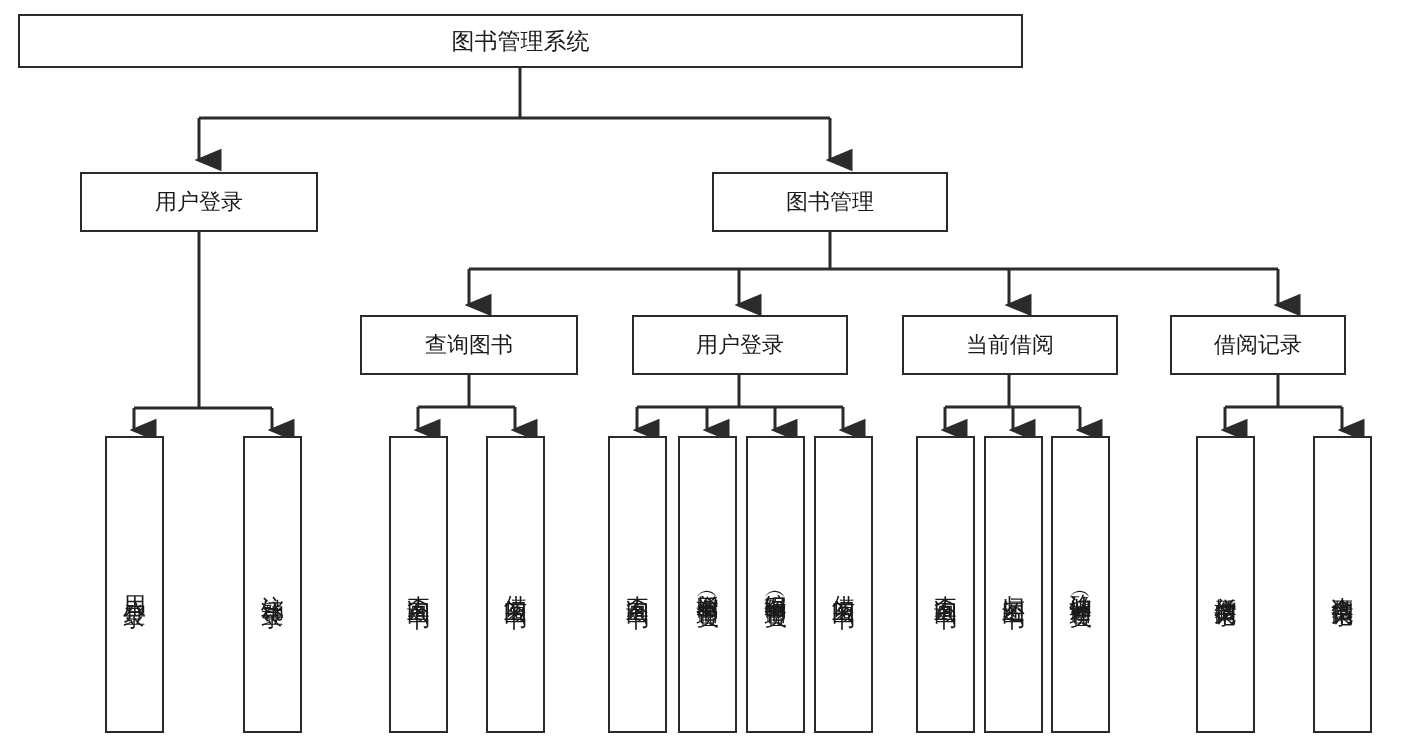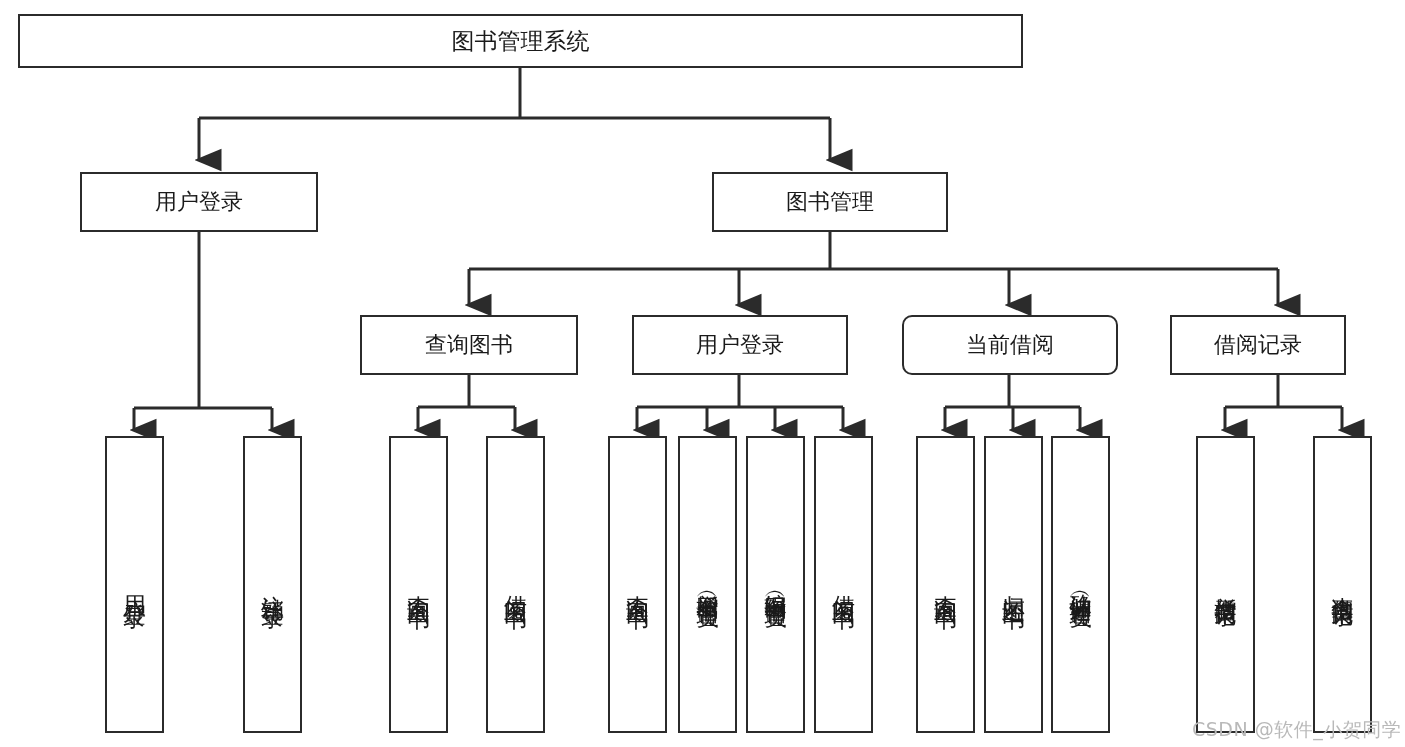--- a/index.html
+++ b/index.html
@@ -148,7 +148,7 @@
   <div class="node horiz" style="left:632px; top:315px; width:216px; height:60px;">
     <span class="node-label">用户登录</span>
   </div>
-  <div class="node horiz" style="left:902px; top:315px; width:216px; height:60px;border-radius:10px;">
+  <div class="node horiz" style="left:902px; top:315px; width:216px; height:60px;">
     <span class="node-label">当前借阅</span>
   </div>
   <div class="node horiz" style="left:1170px; top:315px; width:176px; height:60px;">

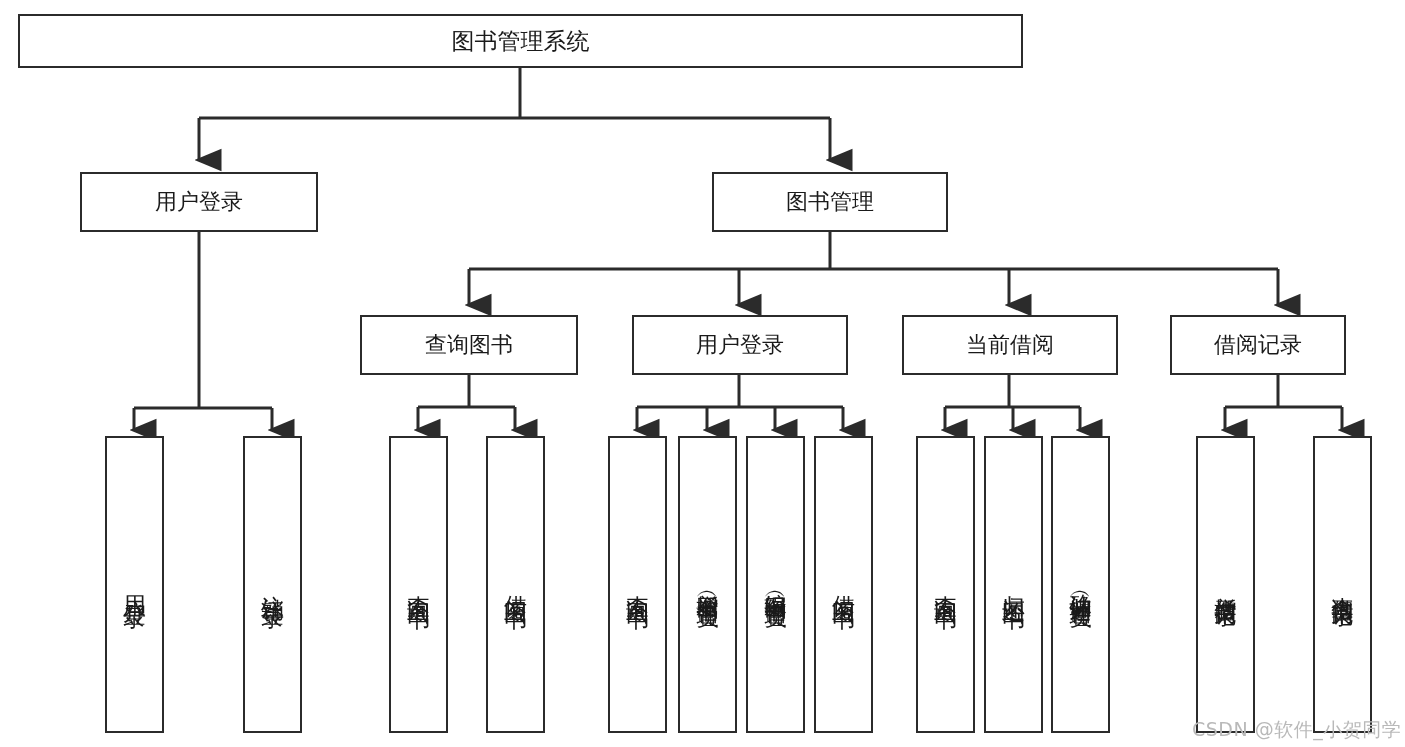--- a/index.html
+++ b/index.html
@@ -199,7 +199,6 @@
     <span class="node-label">查询借阅记录</span>
   </div>
 
-  <div class="watermark" style="left:1192px; top:717px;">CSDN @软件_小贺同学</div>
 
 </div>
 

